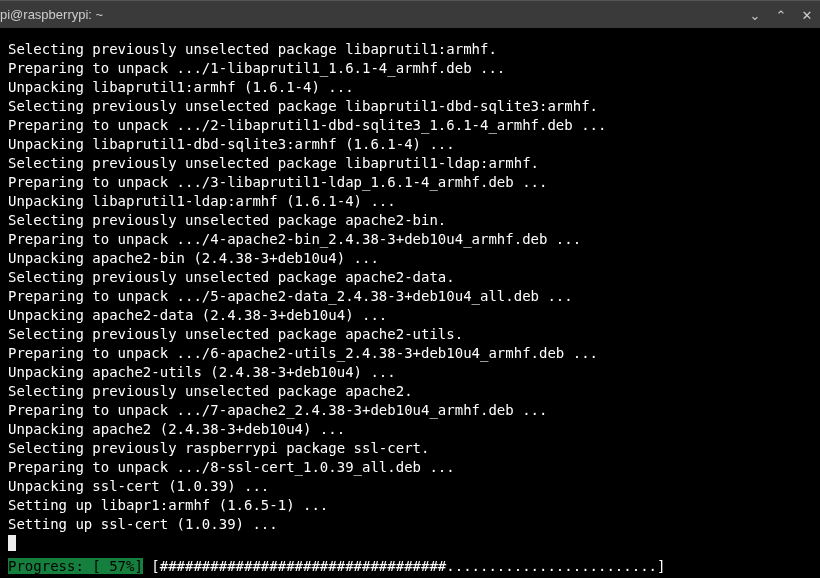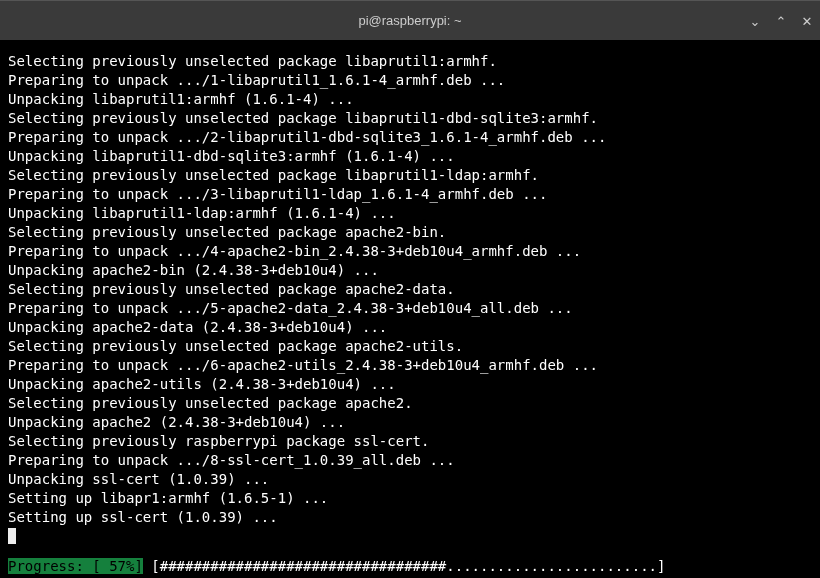--- a/index.html
+++ b/index.html
@@ -22,10 +22,9 @@
     }
     .titlebar {
       background: #3a3a3a;
-      height: 40px;
+      height: 28px;
       display: flex;
       align-items: center;
-      justify-content: center;
       position: relative;
       border-top: 1px solid #555;
     }

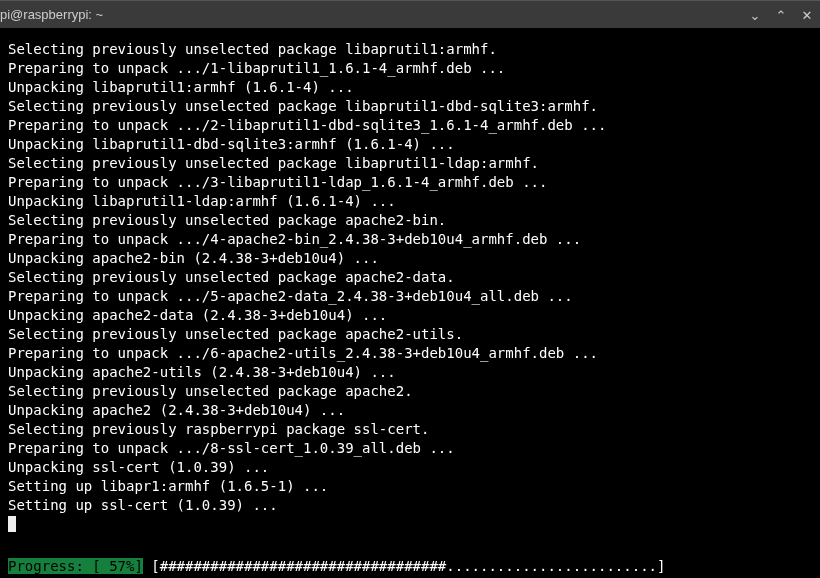--- a/index.html
+++ b/index.html
@@ -118,6 +118,7 @@
         <div class="terminal-line">Preparing to unpack .../6-apache2-utils_2.4.38-3+deb10u4_armhf.deb ...</div>
         <div class="terminal-line">Unpacking apache2-utils (2.4.38-3+deb10u4) ...</div>
         <div class="terminal-line">Selecting previously unselected package apache2.</div>
+        <div class="terminal-line">Preparing to unpack .../7-apache2_2.4.38-3+deb10u4_armhf.deb ...</div>
         <div class="terminal-line">Unpacking apache2 (2.4.38-3+deb10u4) ...</div>
         <div class="terminal-line">Selecting previously raspberrypi package ssl-cert.</div>
         <div class="terminal-line">Preparing to unpack .../8-ssl-cert_1.0.39_all.deb ...</div>

